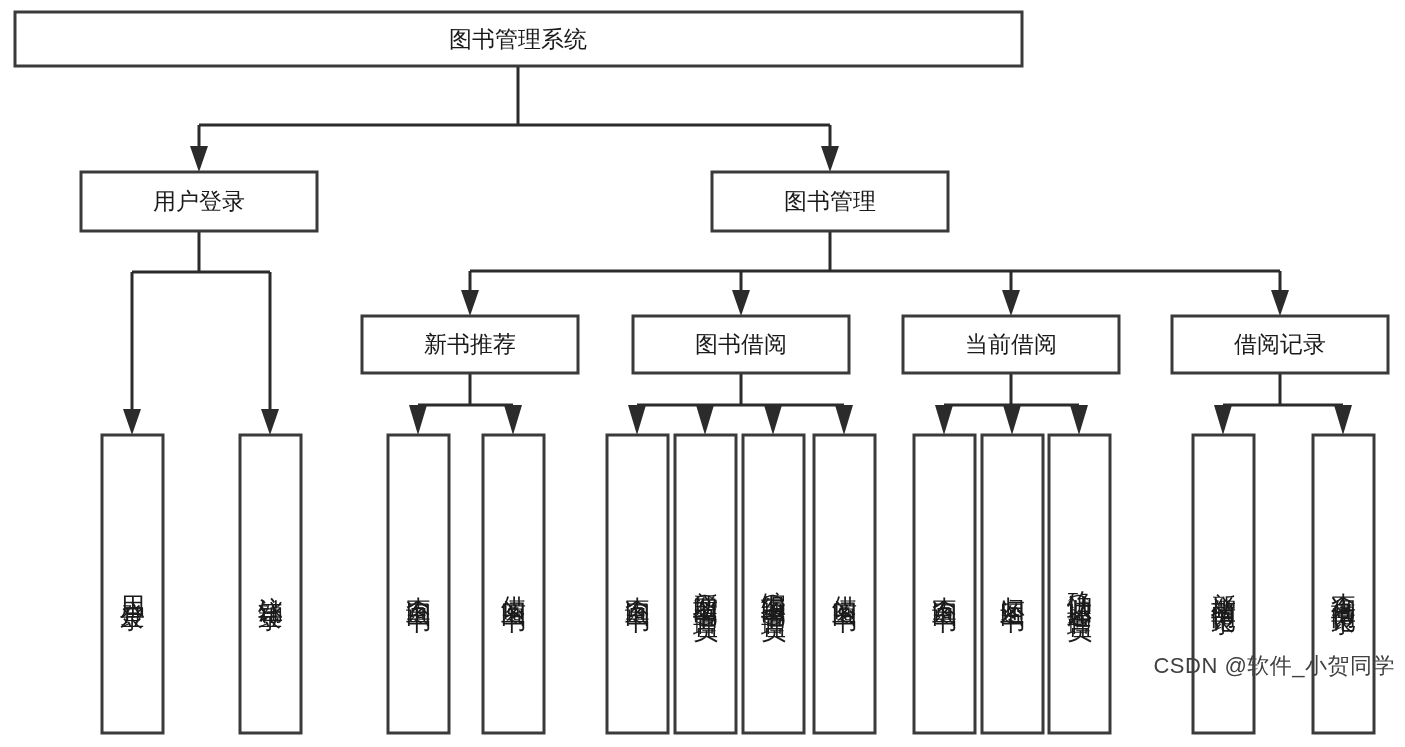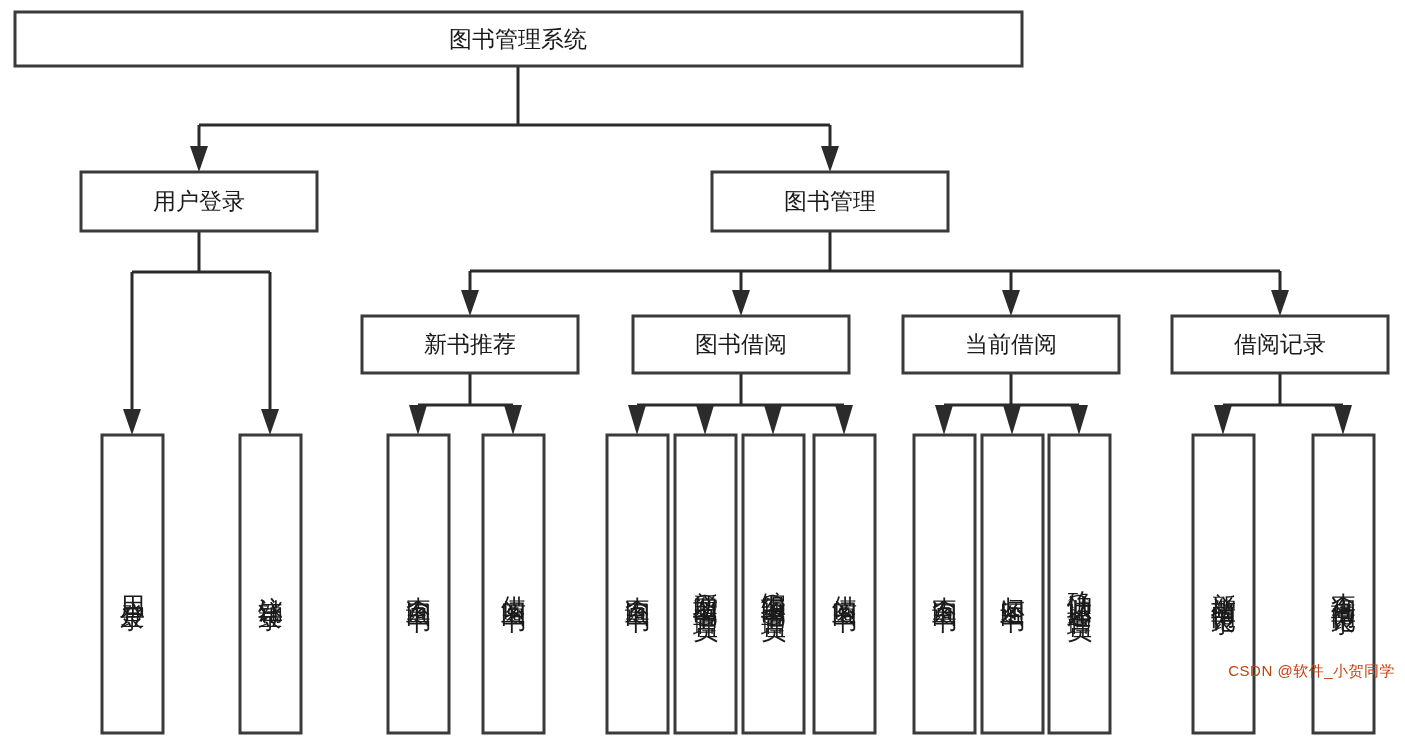--- a/index.html
+++ b/index.html
@@ -51,8 +51,8 @@
     right: 10px;
     bottom: 6px;
     font-family: "Liberation Sans", "DejaVu Sans", sans-serif;
-    font-size: 15px;
-    color: #c2410c;
+    font-size: 22px;
+    color: #404040;
     white-space: nowrap;
     letter-spacing: 0.5px;
     pointer-events: none;

